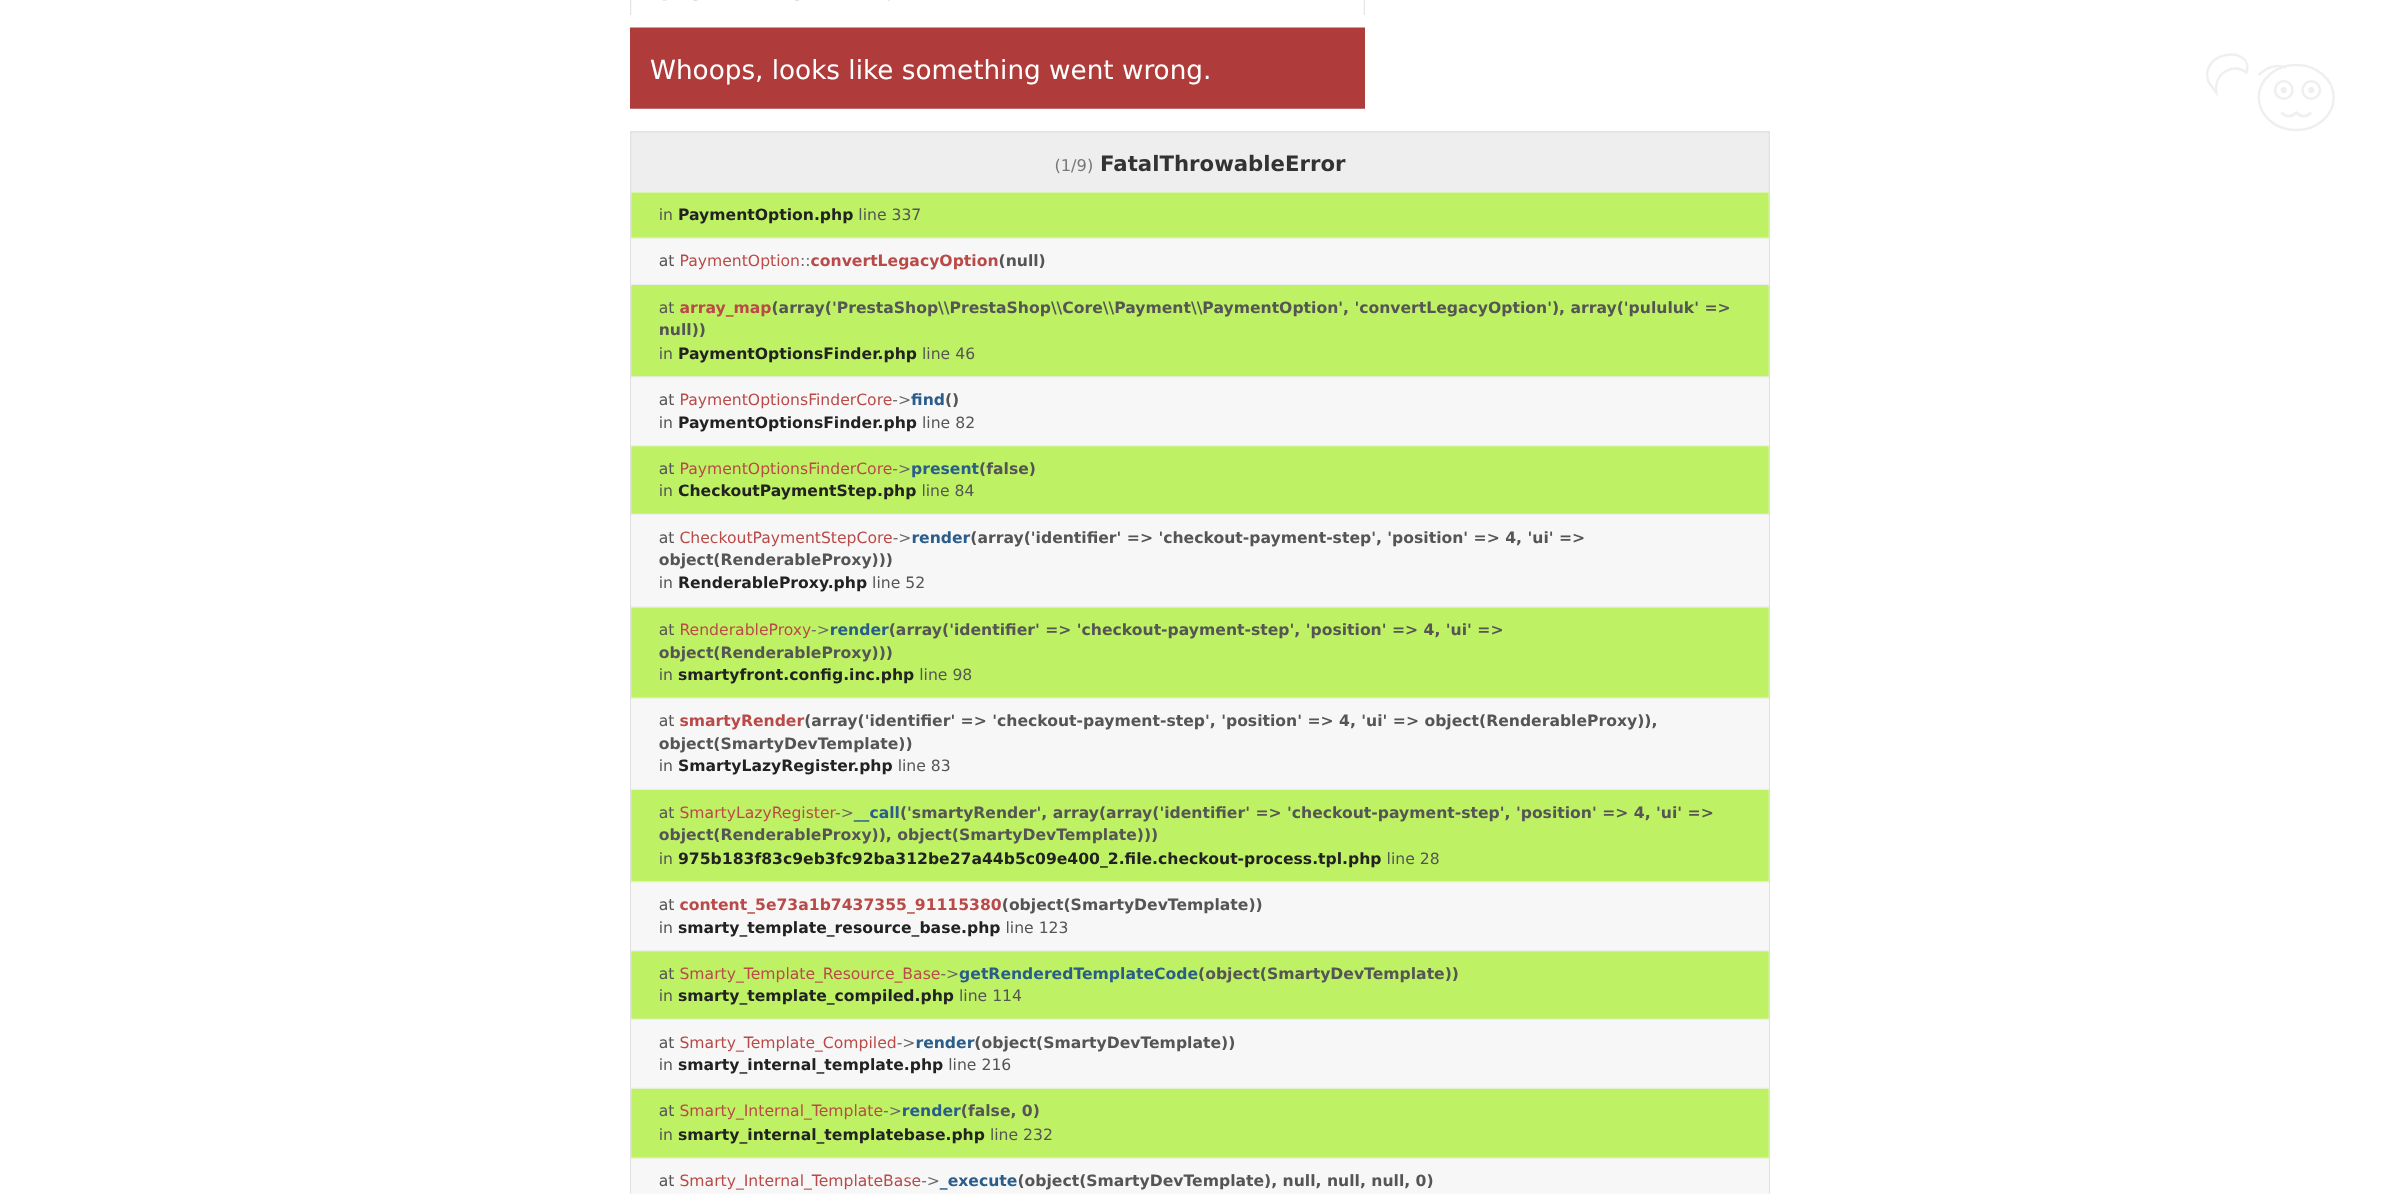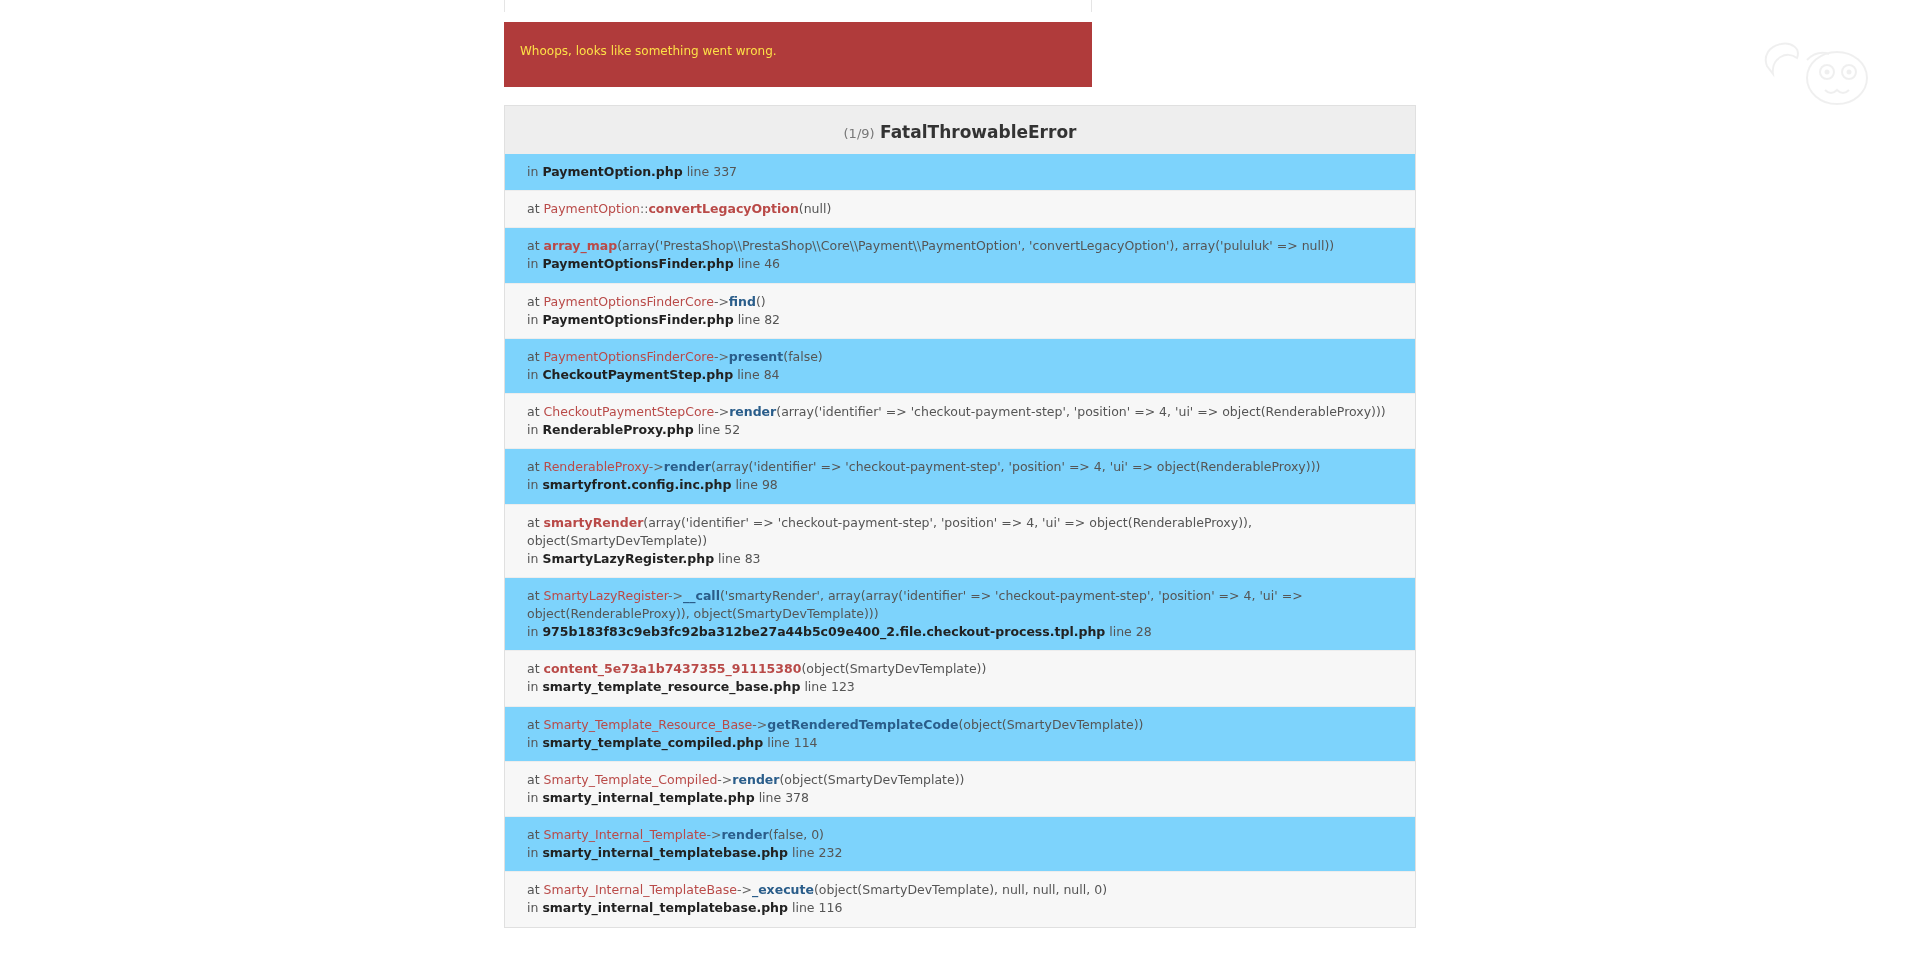--- a/index.html
+++ b/index.html
@@ -61,8 +61,8 @@
     position: absolute;
     left: 16px;
     top: 22px;
-    font-size: 12px;
-    color: #fde047;
+    font-size: 21px;
+    color: #ffffff;
     font-family: "DejaVu Sans", "Liberation Sans", sans-serif;
     text-align: center;
   }

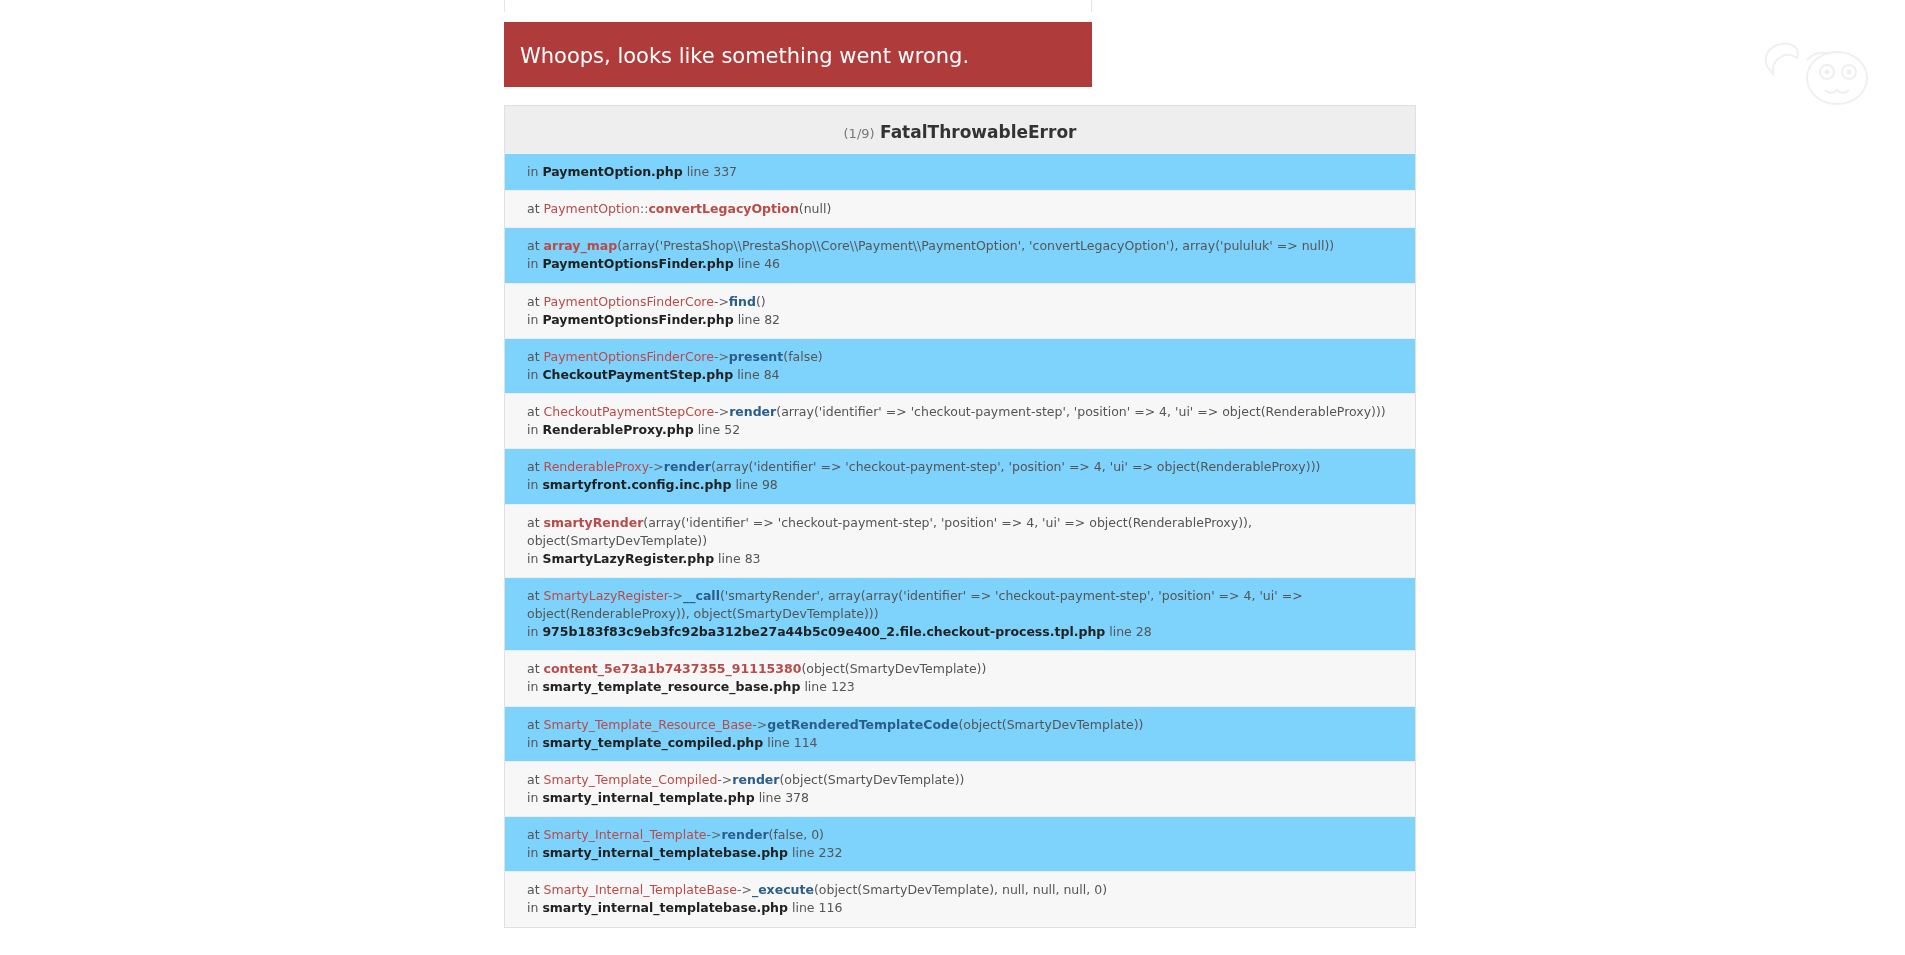--- a/index.html
+++ b/index.html
@@ -125,7 +125,7 @@
     border-bottom: 1px solid #ededed;
     line-height: 1.45;
     font-size: 12.5px;
-    background: #7dd3fc;
+    background: #bef264;
     box-sizing: border-box;
   }
   .frame.alt { background: #f7f7f7; }

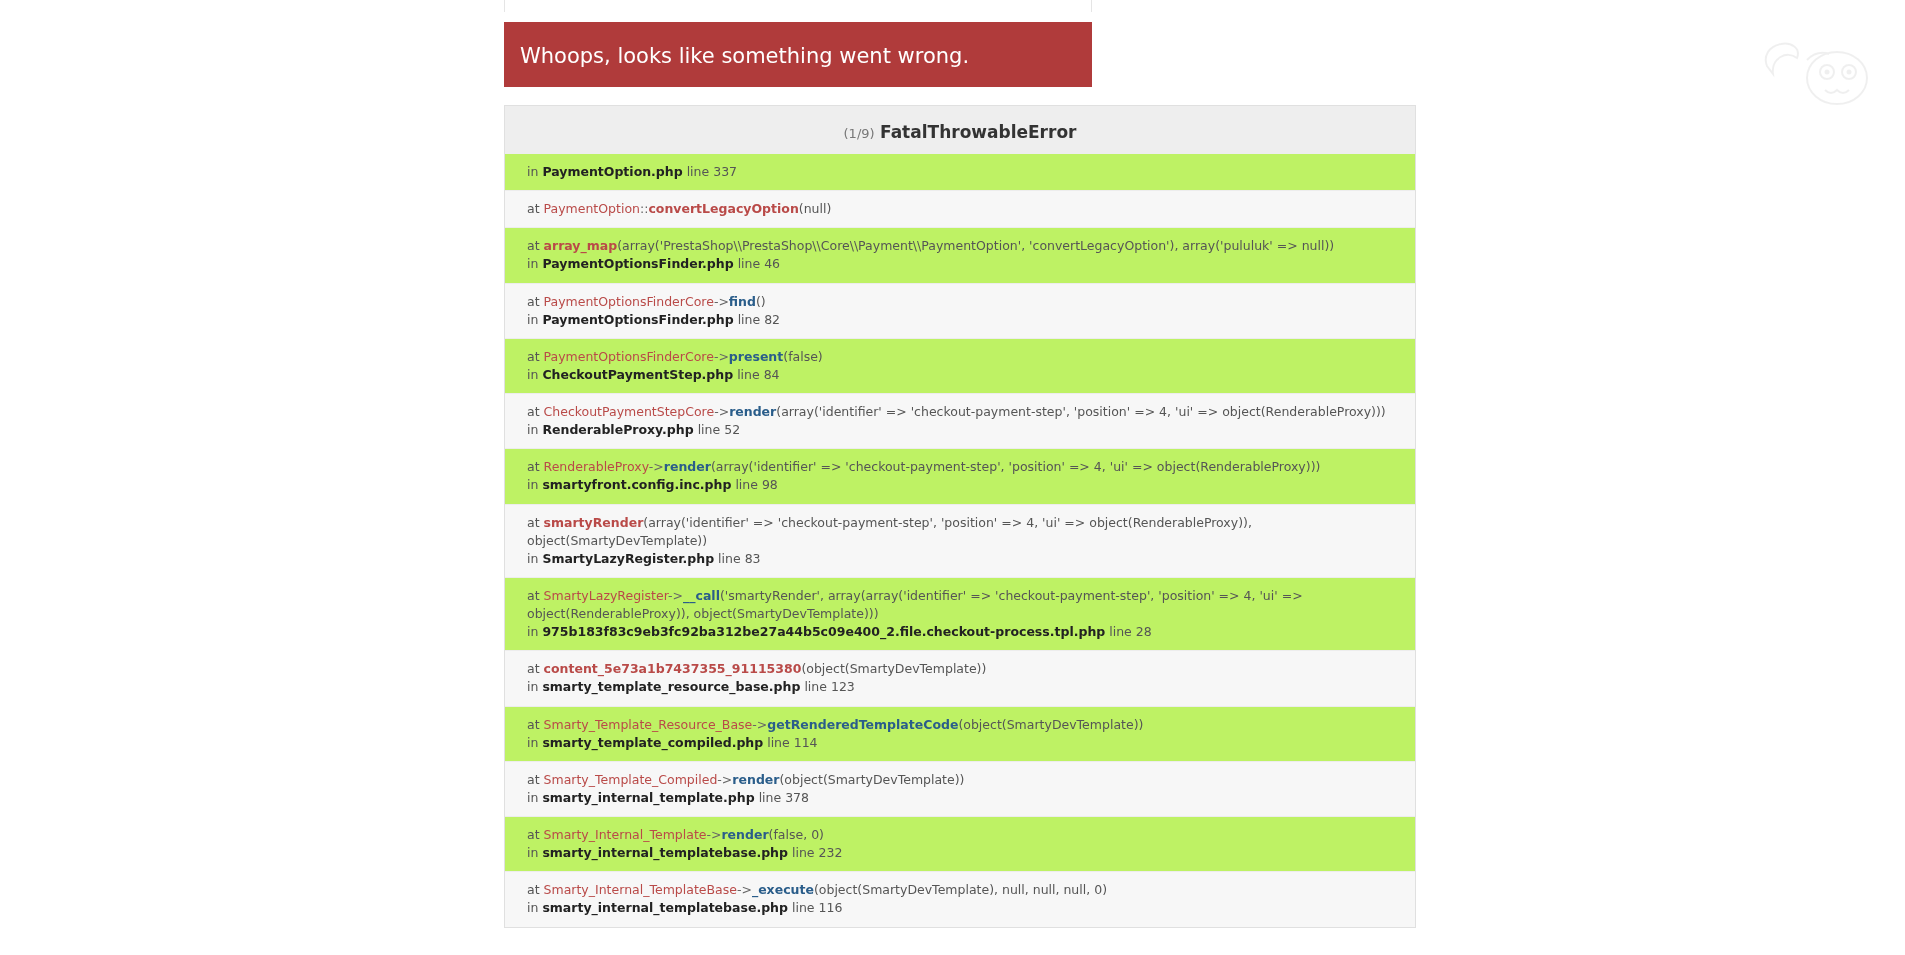--- a/index.html
+++ b/index.html
@@ -134,7 +134,7 @@
   .cls { color: #b94a48; }
   .fn  { color: #2a5d8a; font-weight: bold; }
   .arrow { color: #666; }
-  .arg-val { color: #555; }
+  .arg-val { color: #555; font-weight: bold; }
   .file { font-weight: bold; color: #222; }
   .lineno { color: #555; }
   .fnstrong { color: #b94a48; font-weight: bold; text-align: right; }

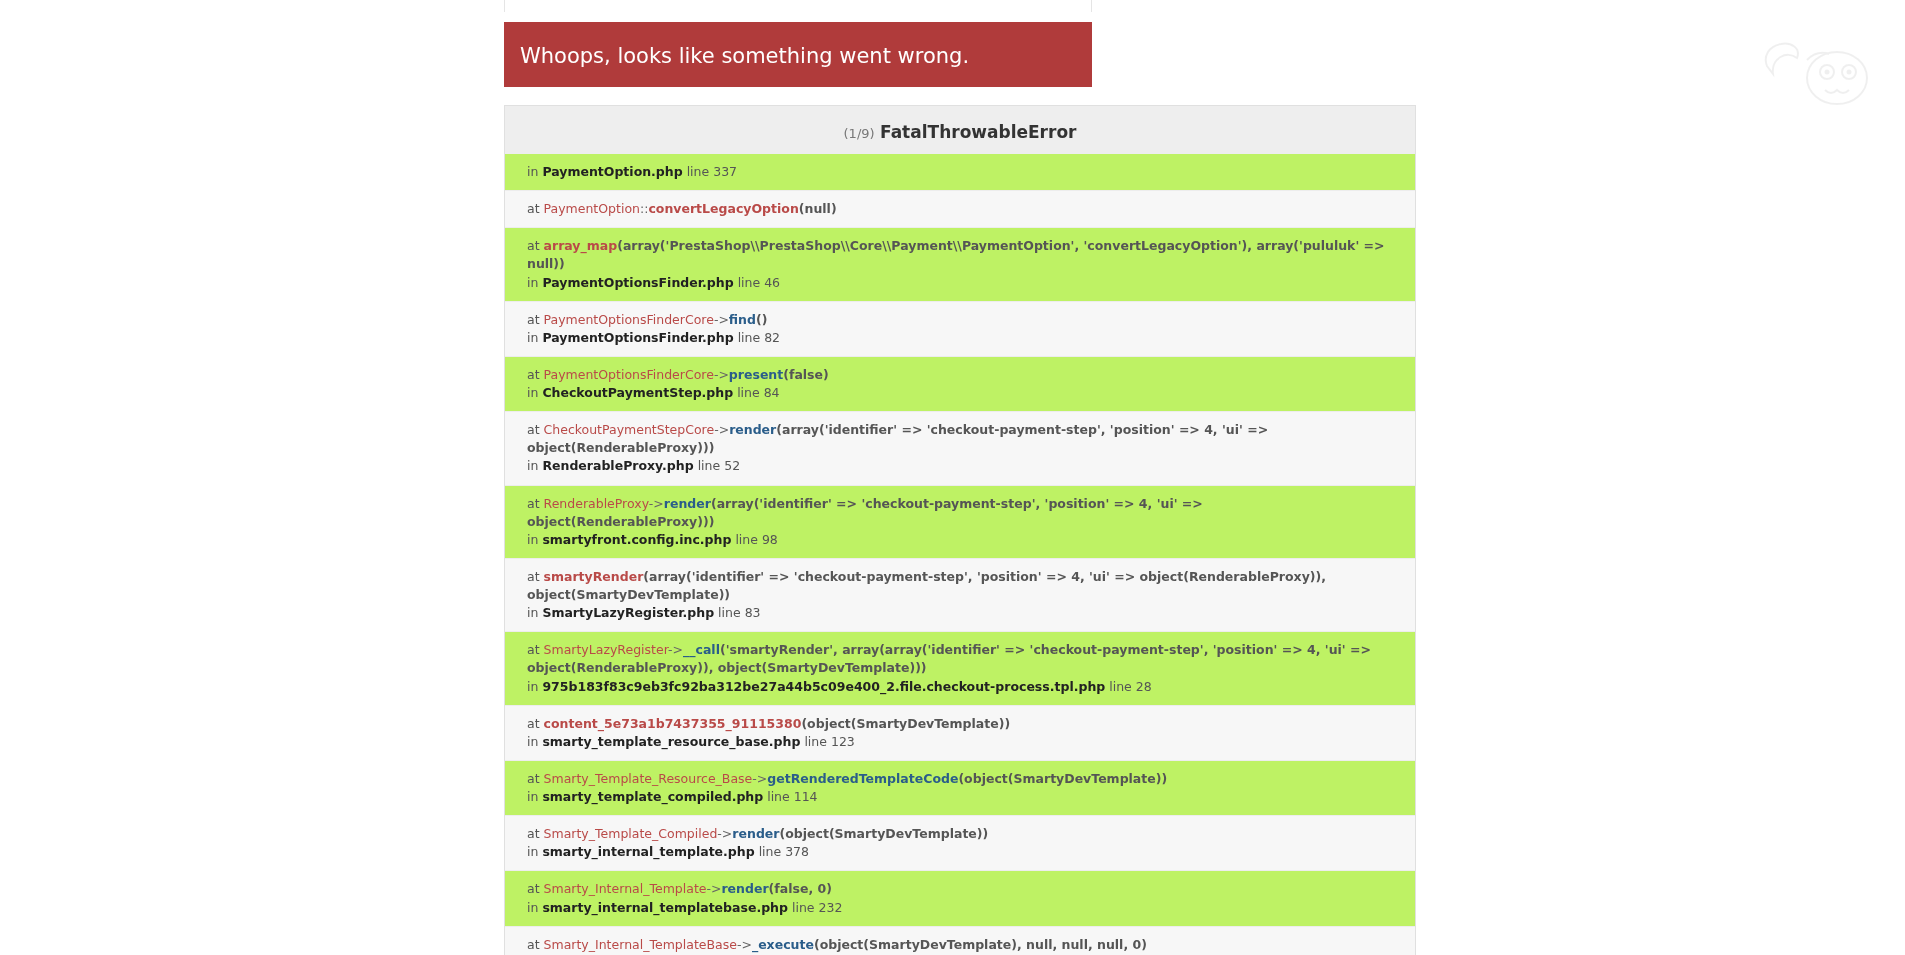--- a/index.html
+++ b/index.html
@@ -265,7 +265,7 @@
         <span class="cls">Smarty_Template_Compiled</span><span class="arrow">-&gt;</span><span class="fn">render</span><span class="arg-val">(object(SmartyDevTemplate))</span><br>
         <span class="kw">in</span>
         <span class="file">smarty_internal_template.php</span>
-        <span class="lineno">line 378</span>
+        <span class="lineno">line 216</span>
       </div>
 
       <div class="frame">

